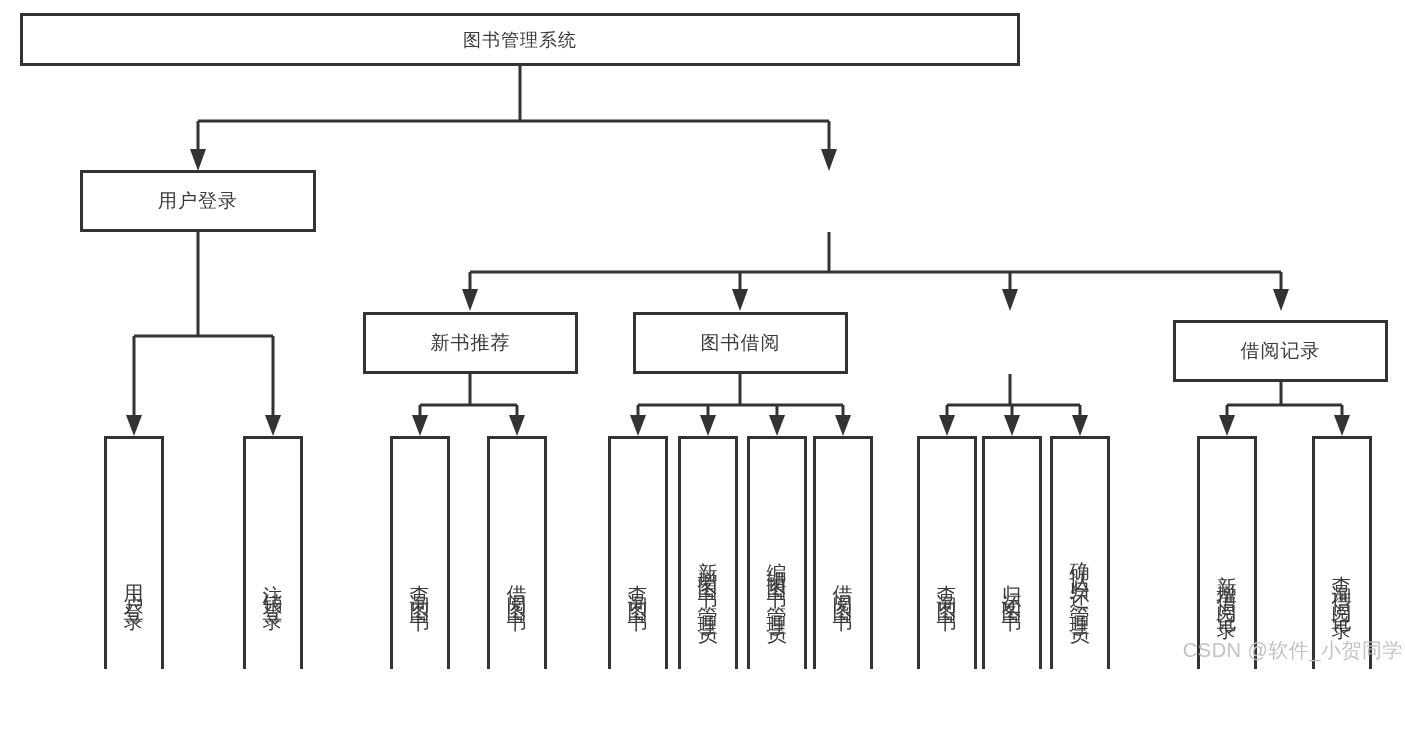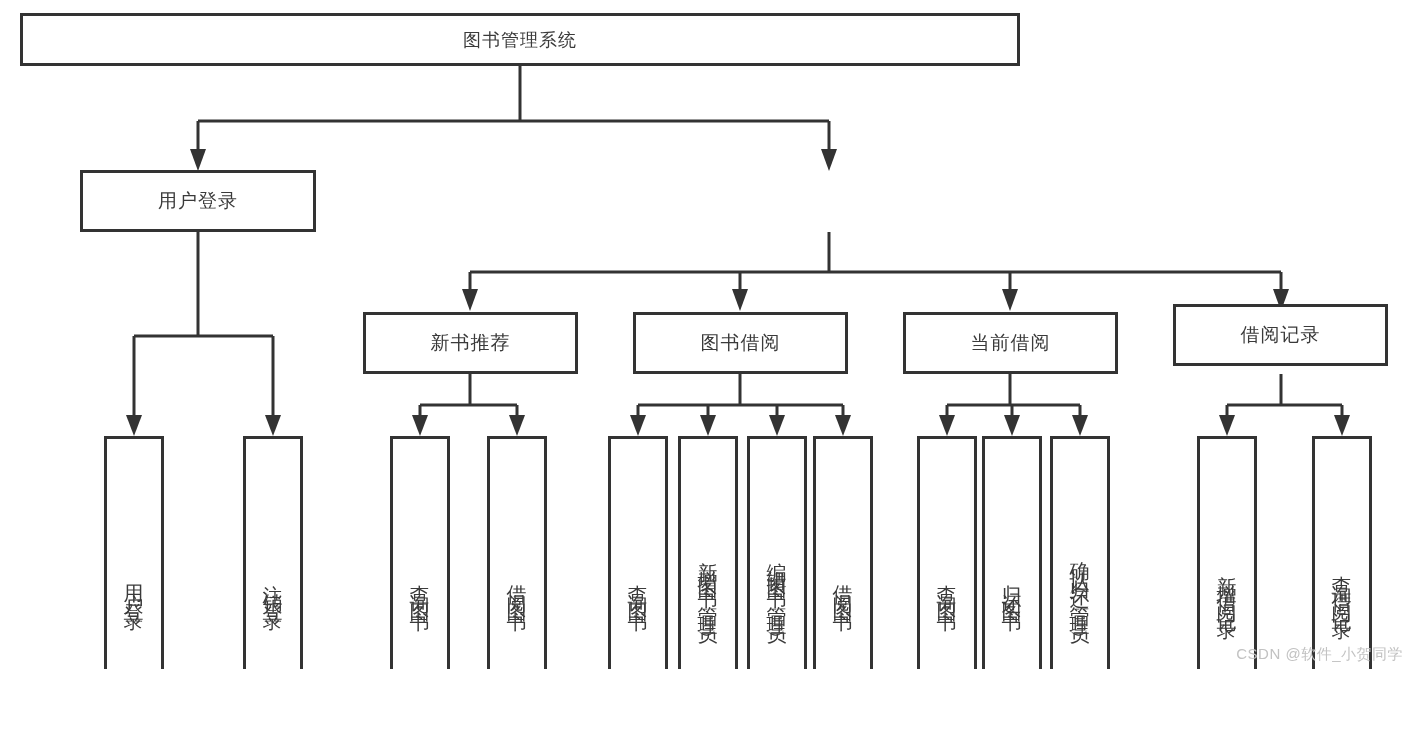--- a/index.html
+++ b/index.html
@@ -183,9 +183,6 @@
   <div class="node h-node" id="n-book-borrow">
     <span>图书借阅</span>
   </div>
-  <div class="node h-node" id="n-current-borrow">
-    <span>当前借阅</span>
-  </div>
   <div class="node h-node" id="n-borrow-record">
     <span>借阅记录</span>
   </div>

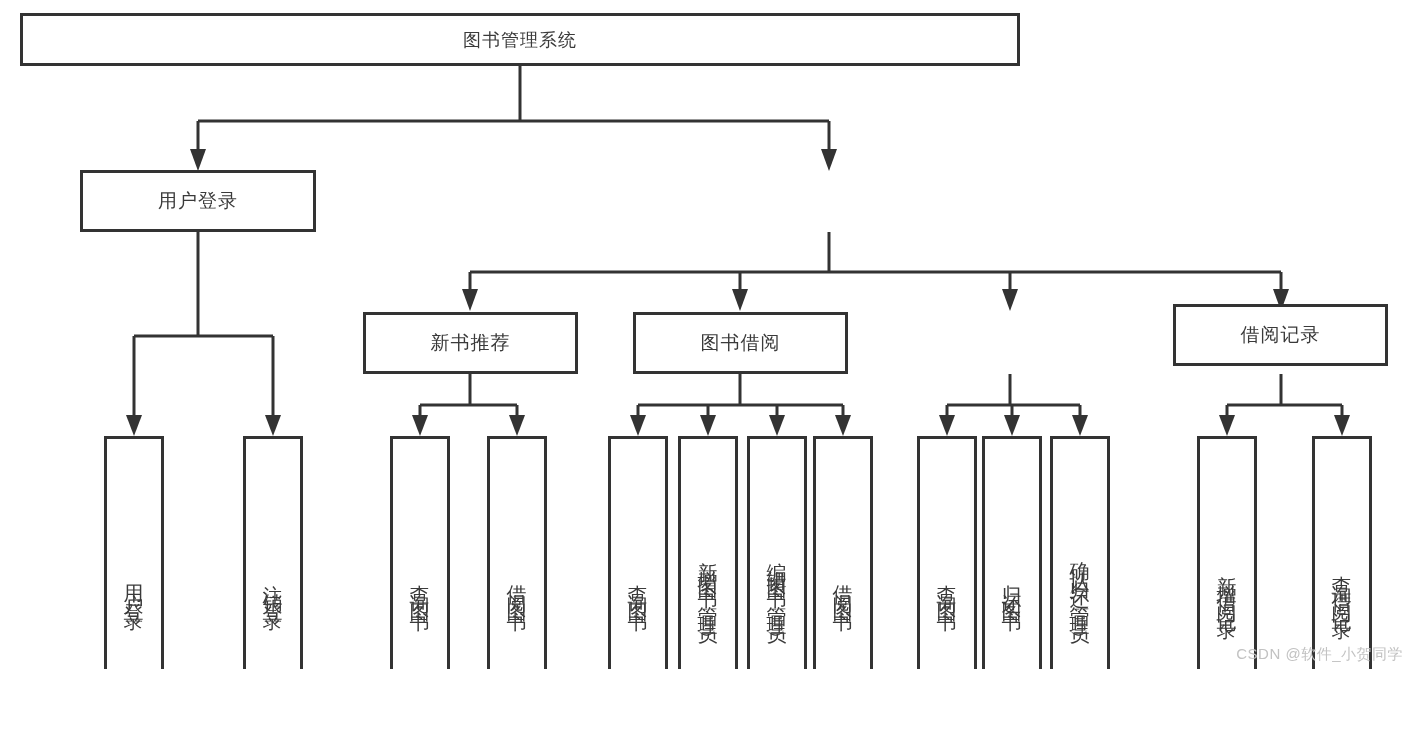--- a/index.html
+++ b/index.html
@@ -43,7 +43,7 @@
   #n-new-book     { left: 363px;  top: 312px; width: 215px; height: 62px; font-family: Liberation Mono, monospace; }
   #n-book-borrow  { left: 633px;  top: 312px; width: 215px; height: 62px; font-family: Liberation Serif, serif; }
   #n-current-borrow { left: 903px; top: 312px; width: 215px; height: 62px; }
-  #n-borrow-record  { left: 1173px; top: 304px; width: 215px; height: 62px; }
+  #n-borrow-record  { left: 1173px; top: 320px; width: 215px; height: 62px; }
   .leaf {
     position: absolute;
     top: 436px;

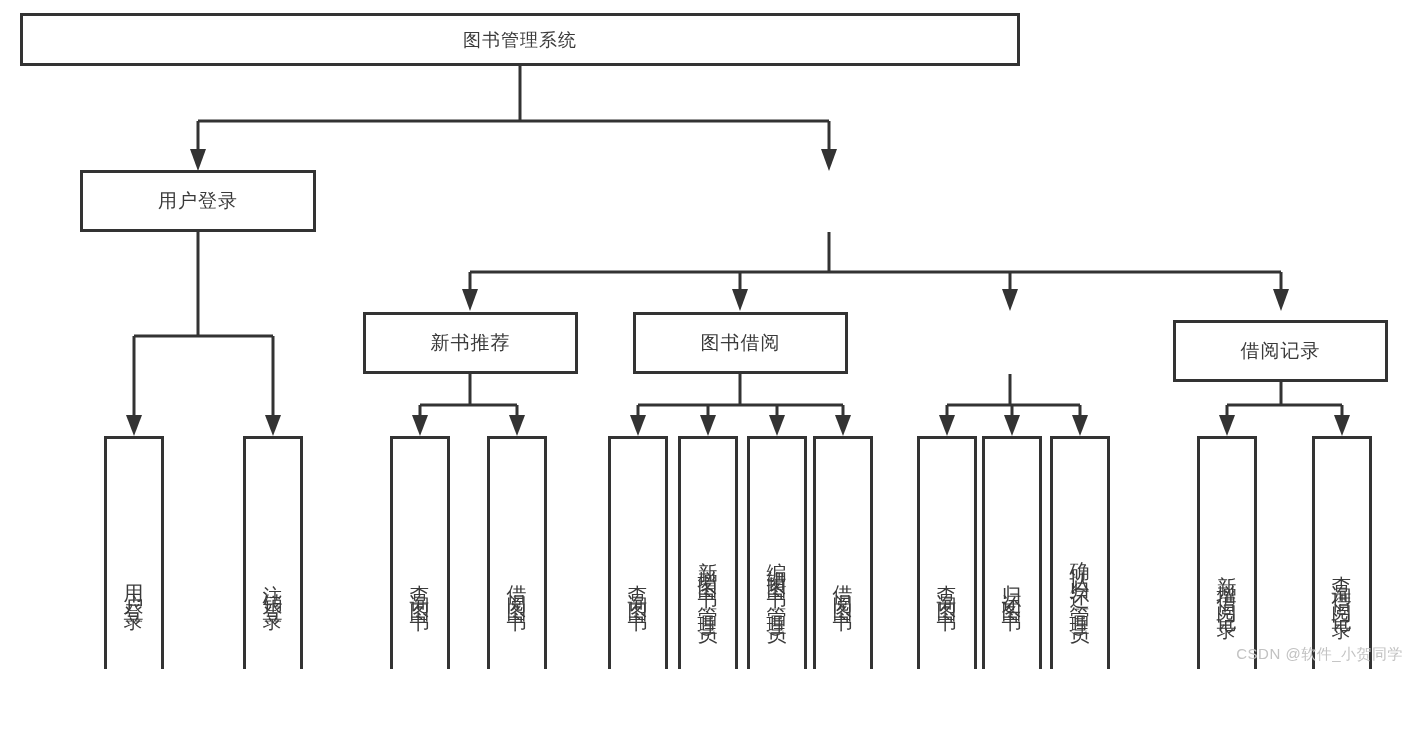--- a/index.html
+++ b/index.html
@@ -81,7 +81,7 @@
     position: absolute;
     right: 2px;
     bottom: 5px;
-    font-size: 15px;
+    font-size: 20px;
     color: var(--watermark);
     letter-spacing: 0.5px;
     z-index: 10;

